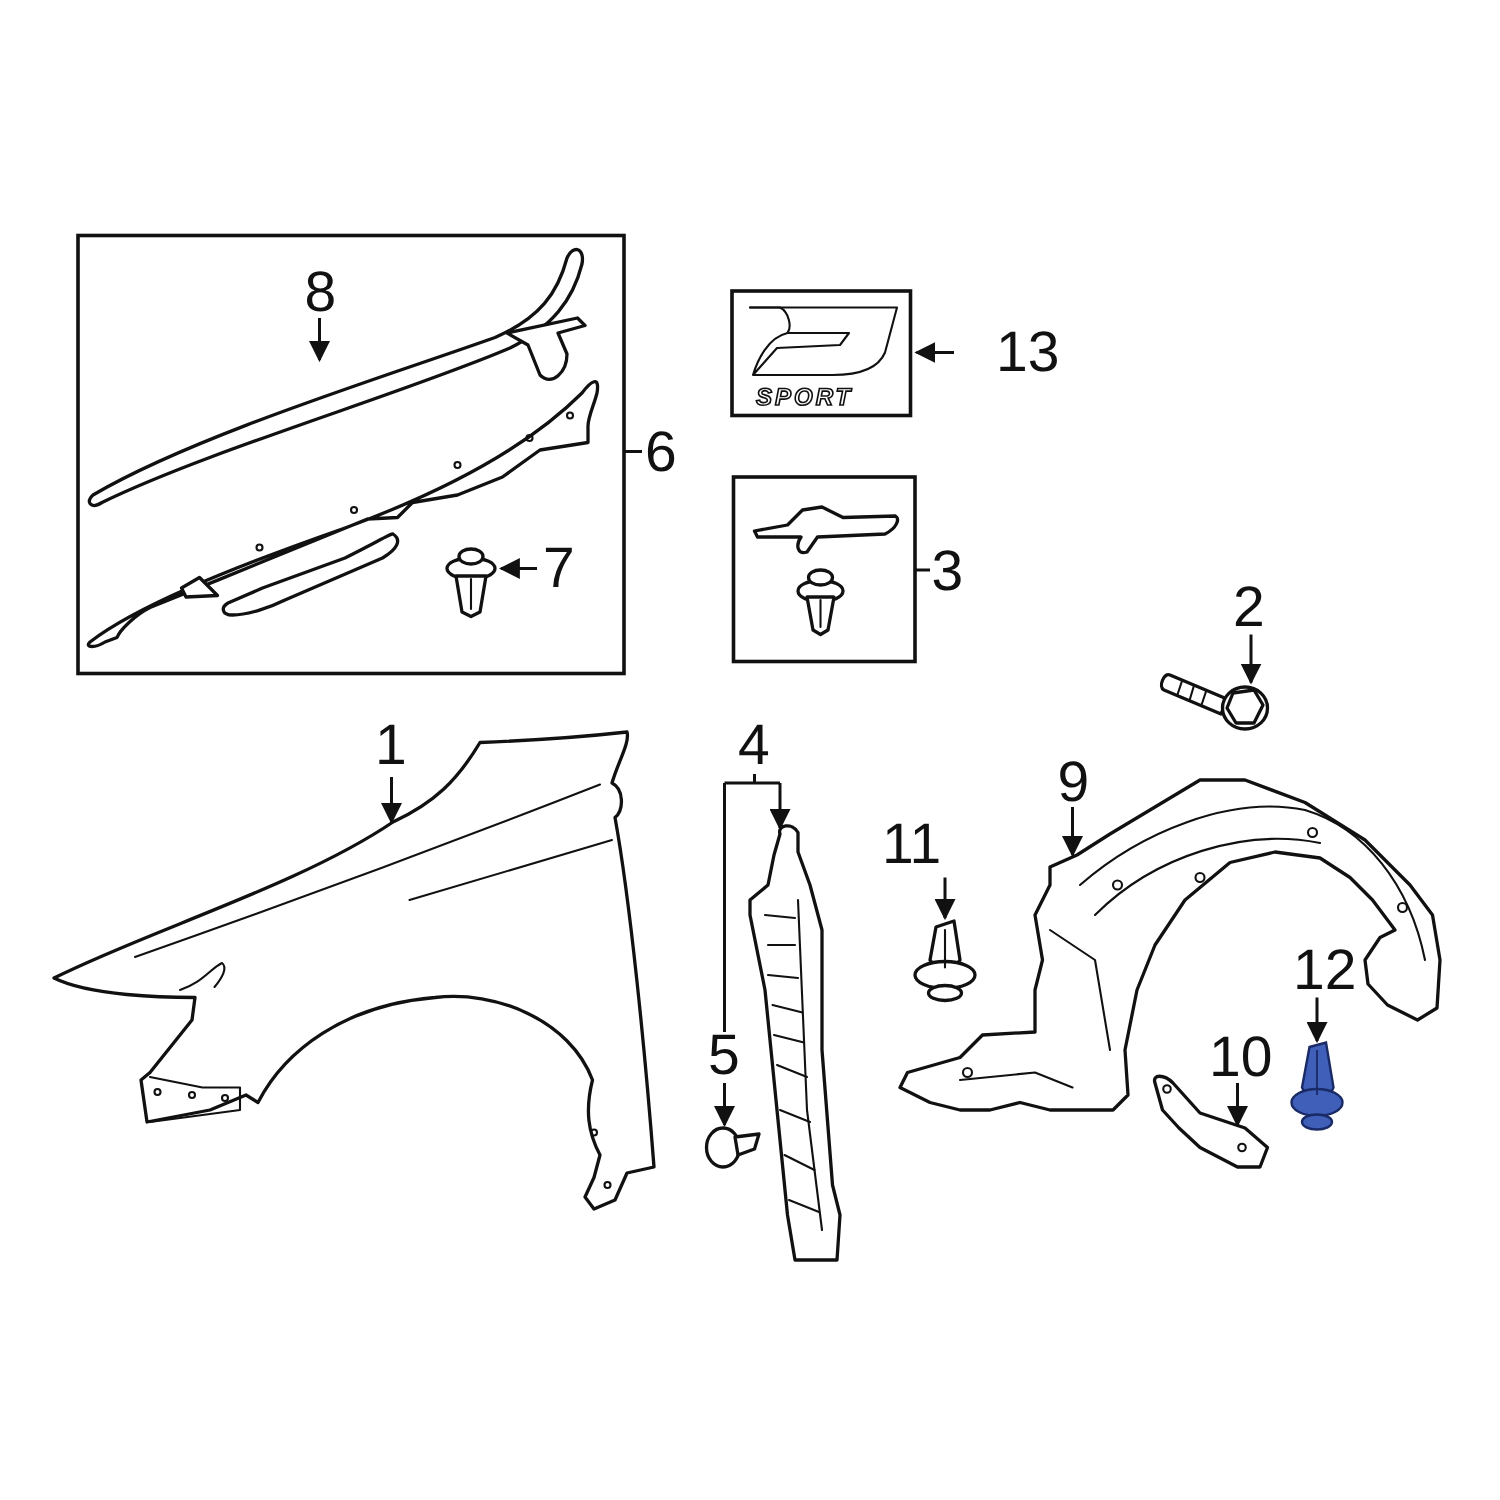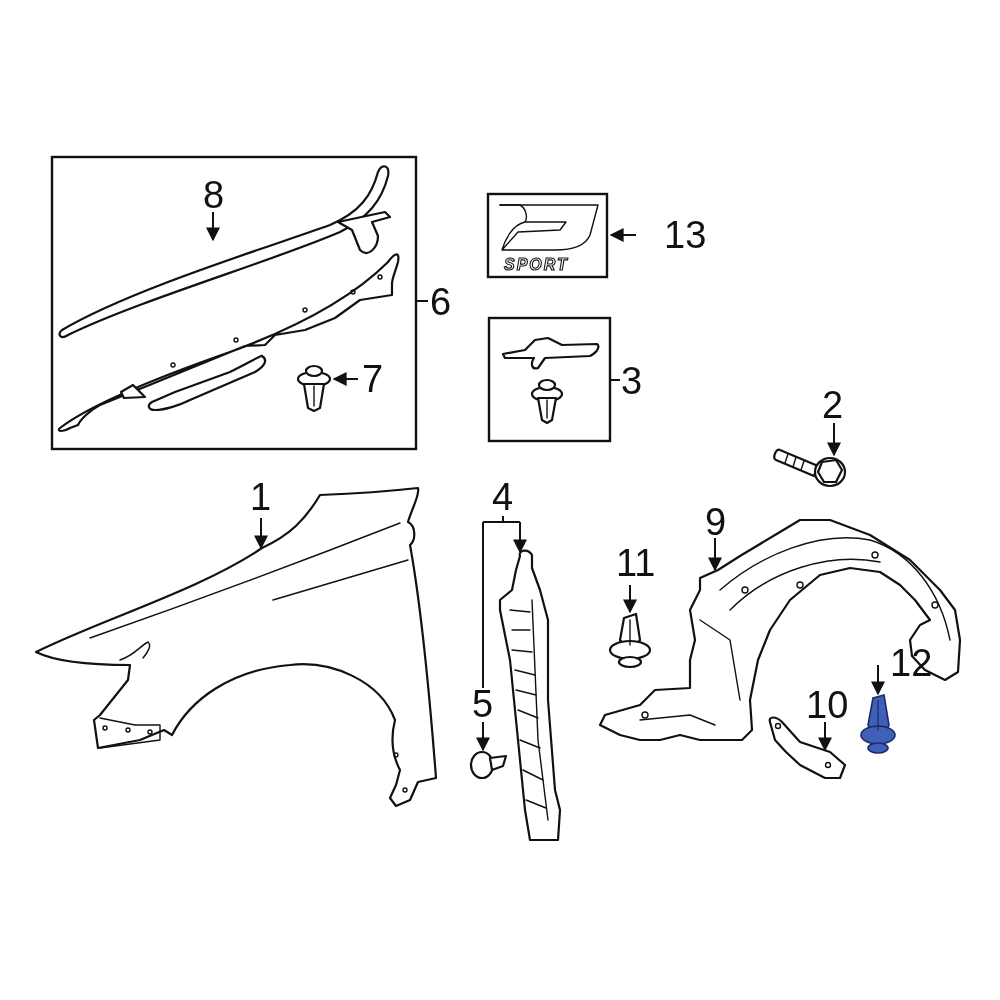--- a/index.html
+++ b/index.html
@@ -169,7 +169,7 @@
 <div class="callout" style="left:203px;top:176px;">8</div>
 <div class="callout" style="left:705px;top:503px;">9</div>
 <div class="callout" style="left:806px;top:686px;text-align:center;">10</div>
-<div class="callout" style="left:616px;top:544px;">11</div>
+<div class="callout" style="left:588px;top:544px;">11</div>
 <div class="callout" style="left:862px;top:644px;margin-left:28px;">12</div>
 <div class="callout" style="left:640px;top:216px;margin-left:24px;">13</div>
 

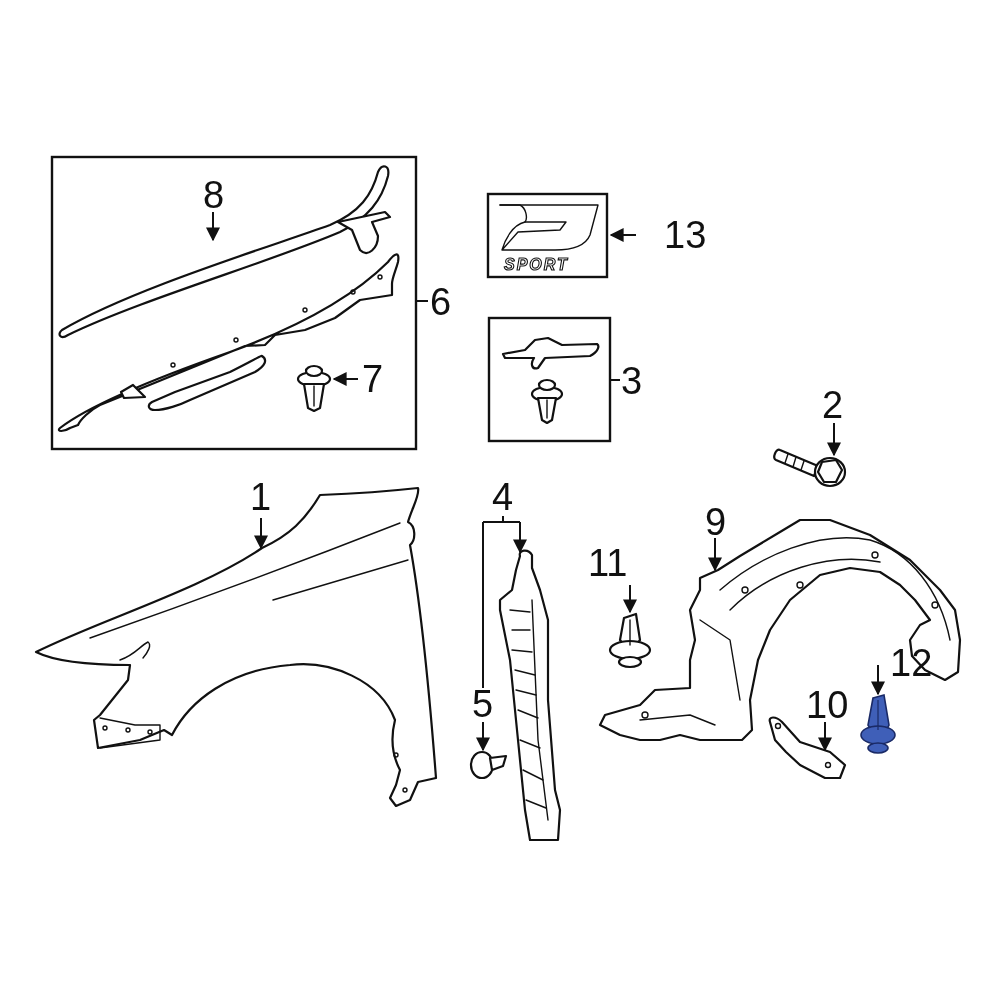--- a/index.html
+++ b/index.html
@@ -170,7 +170,7 @@
 <div class="callout" style="left:705px;top:503px;">9</div>
 <div class="callout" style="left:806px;top:686px;text-align:center;">10</div>
 <div class="callout" style="left:588px;top:544px;">11</div>
-<div class="callout" style="left:862px;top:644px;margin-left:28px;">12</div>
+<div class="callout" style="left:862px;top:628px;">12</div>
 <div class="callout" style="left:640px;top:216px;margin-left:24px;">13</div>
 
 </body></html>

